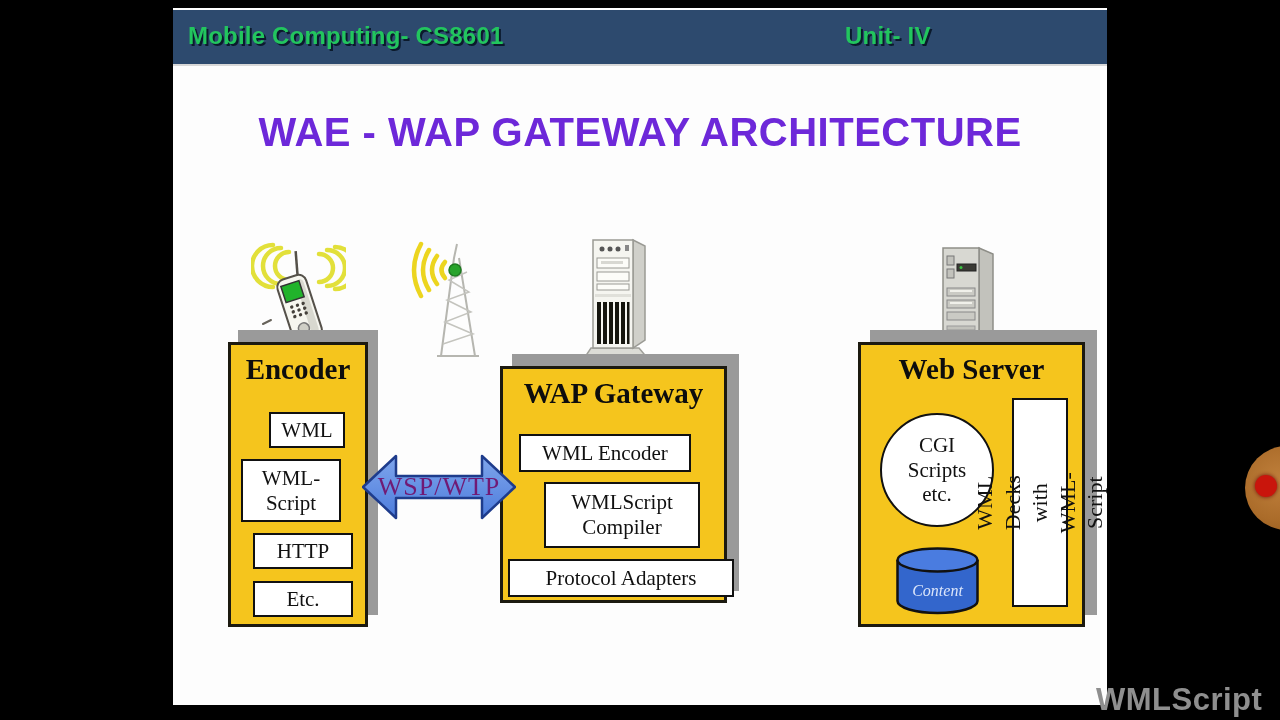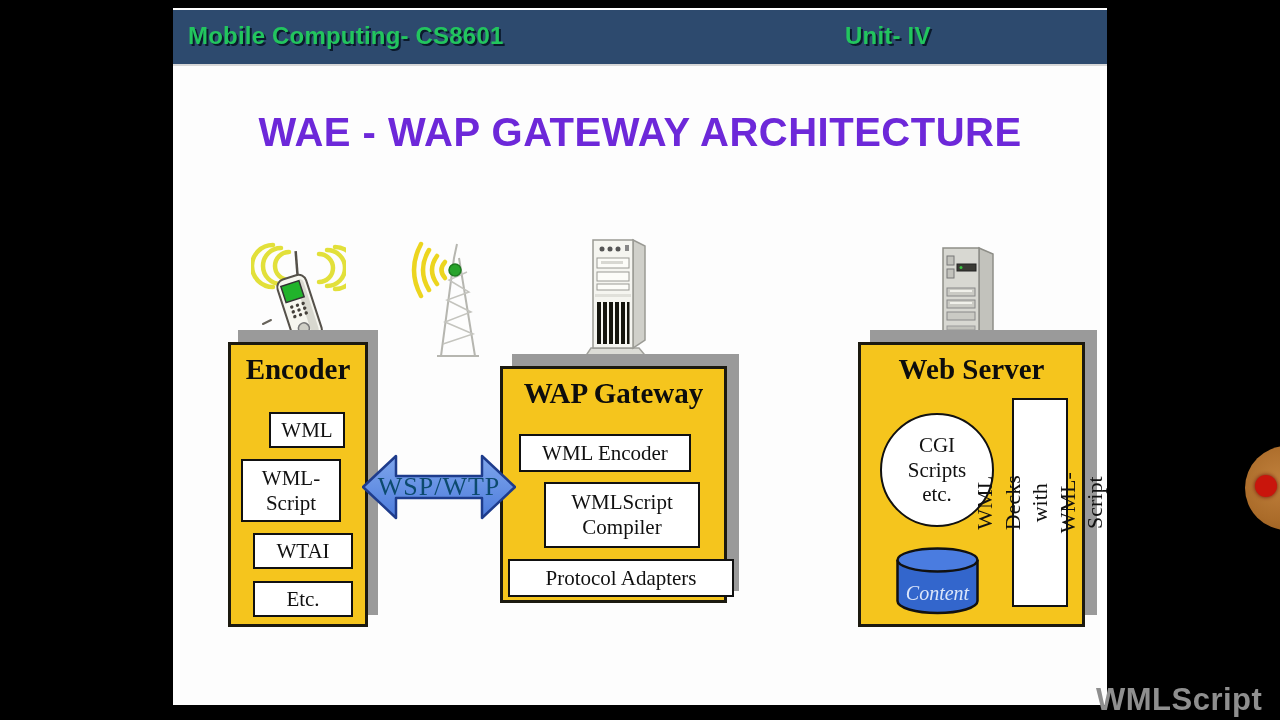--- a/index.html
+++ b/index.html
@@ -26,7 +26,7 @@
 
   
   .arrow-wrap{position:absolute;}
-  .arrow-label{position:absolute;left:0;top:0;width:100%;height:100%;display:flex;align-items:center;justify-content:center;font-size:26px;color:#0c4a6e;letter-spacing:1px;}
+  .arrow-label{position:absolute;left:0;top:0;width:100%;height:100%;display:flex;align-items:center;justify-content:center;font-size:26px;color:#701a75;letter-spacing:1px;}
 
   
   .cyl-label{position:absolute;left:0;top:36px;width:100%;text-align:center;font-style:italic;font-size:20px;color:#dce6fa;}

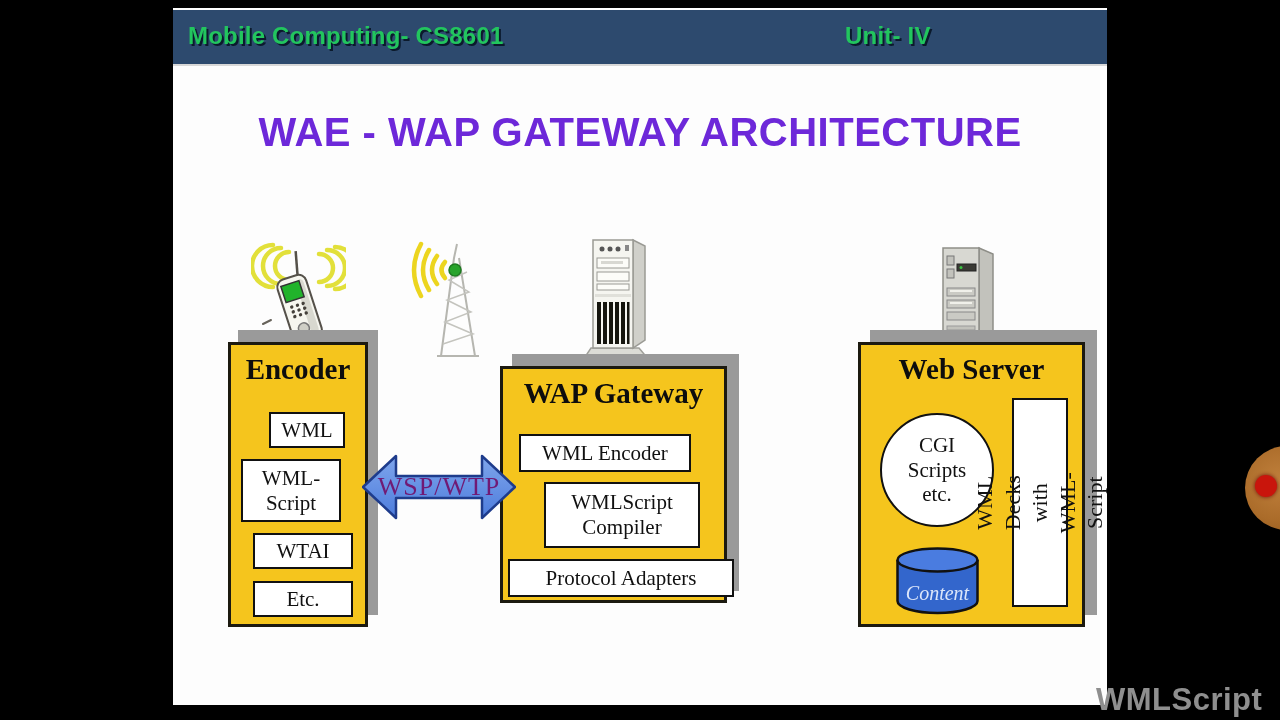--- a/index.html
+++ b/index.html
@@ -139,7 +139,7 @@
     <div class="wbox" style="left:96px;top:404px;width:76px;height:36px">WML</div>
     <div class="wbox preline" style="left:68px;top:451px;width:100px;height:63px">WML-
 Script</div>
-    <div class="wbox" style="left:80px;top:525px;width:100px;height:36px">WTAI</div>
+    <div class="wbox" style="left:80px;top:525px;width:100px;height:36px">HTTP</div>
     <div class="wbox" style="left:80px;top:573px;width:100px;height:36px">Etc.</div>
 
     <div class="ybox" style="left:327px;top:358px;width:227px;height:237px">

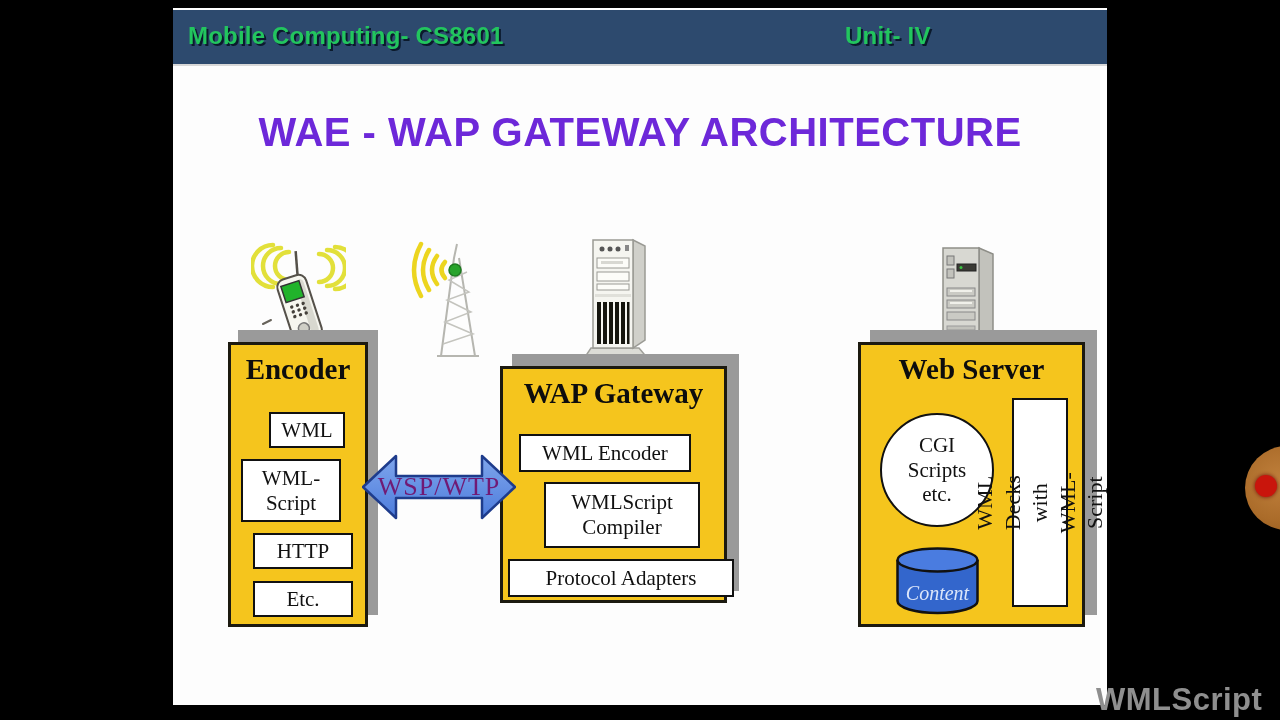--- a/index.html
+++ b/index.html
@@ -29,7 +29,7 @@
   .arrow-label{position:absolute;left:0;top:0;width:100%;height:100%;display:flex;align-items:center;justify-content:center;font-size:26px;color:#701a75;letter-spacing:1px;}
 
   
-  .cyl-label{position:absolute;left:0;top:36px;width:100%;text-align:center;font-style:italic;font-size:20px;color:#dce6fa;}
+  .cyl-label{position:absolute;left:0;top:36px;width:100%;text-align:center;font-style:italic;font-size:16px;color:#dce6fa;}
 
   .icon{position:absolute;}
 

